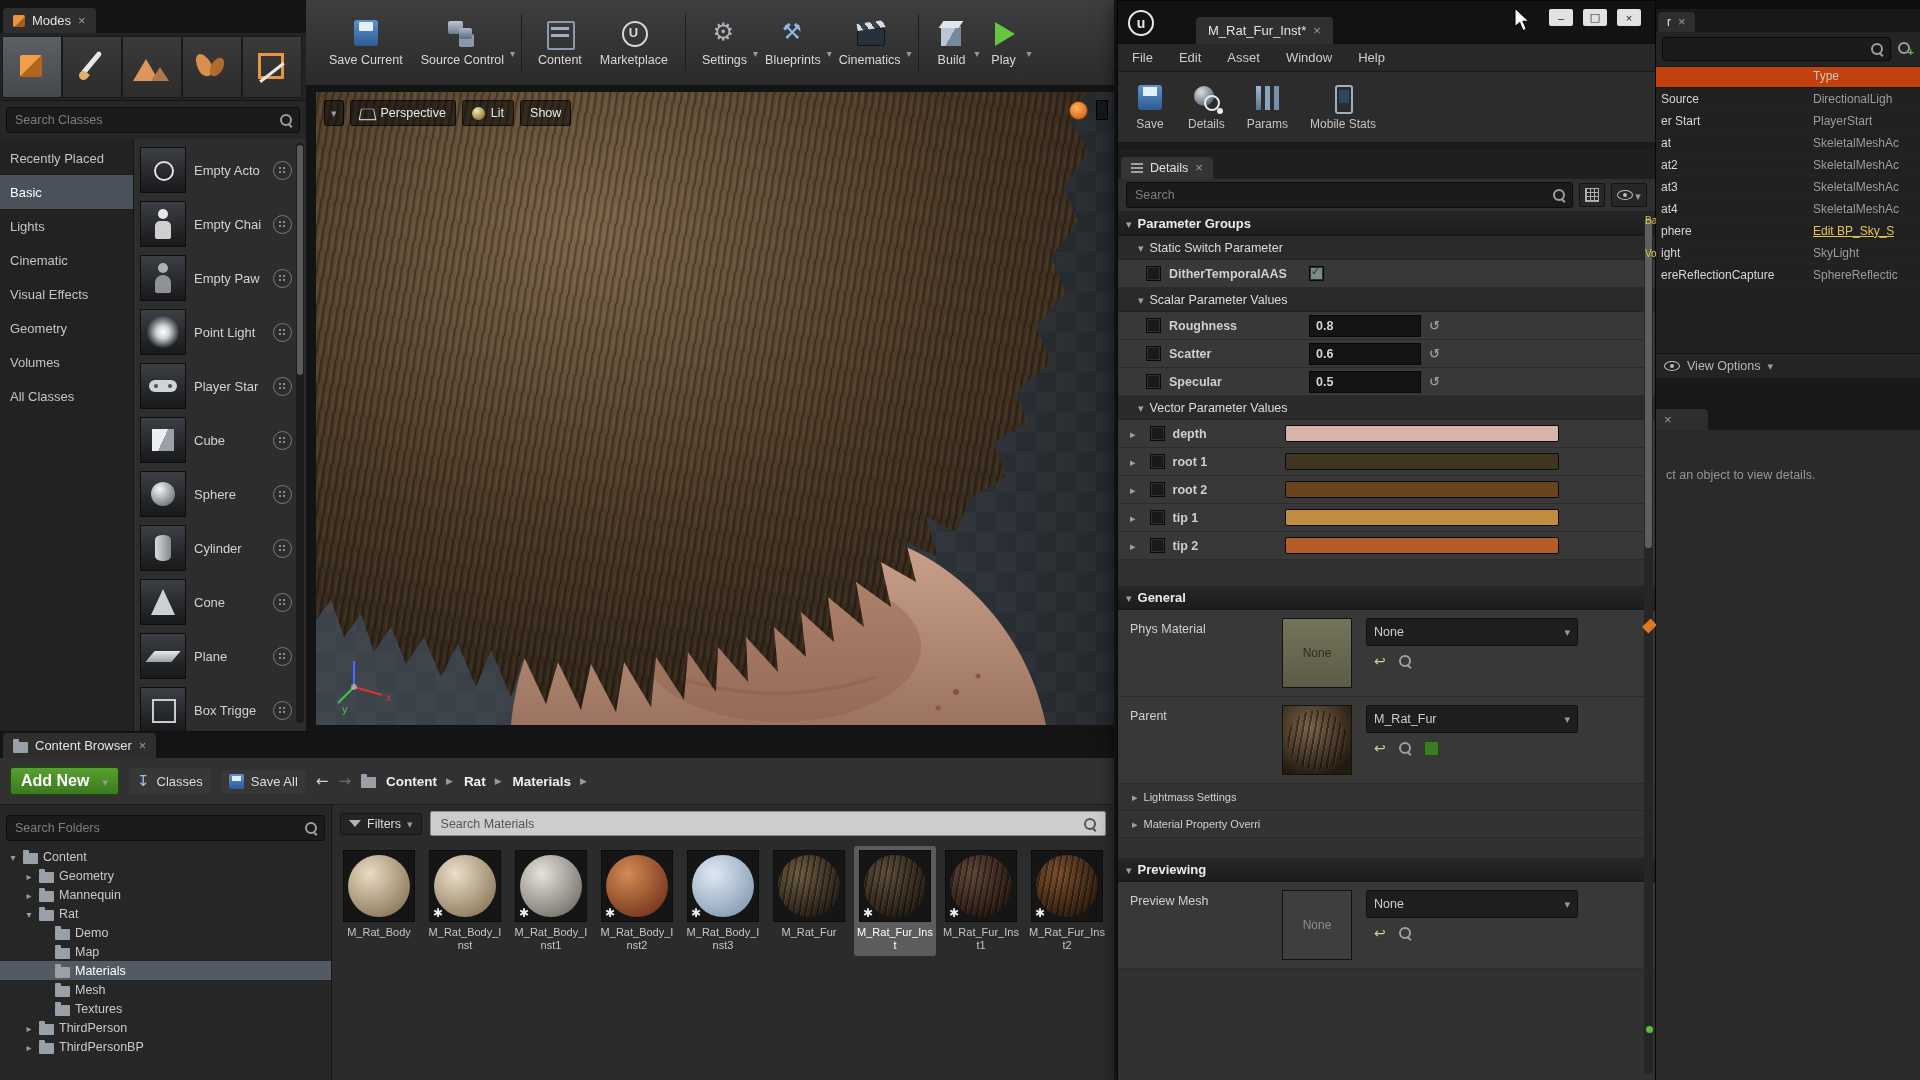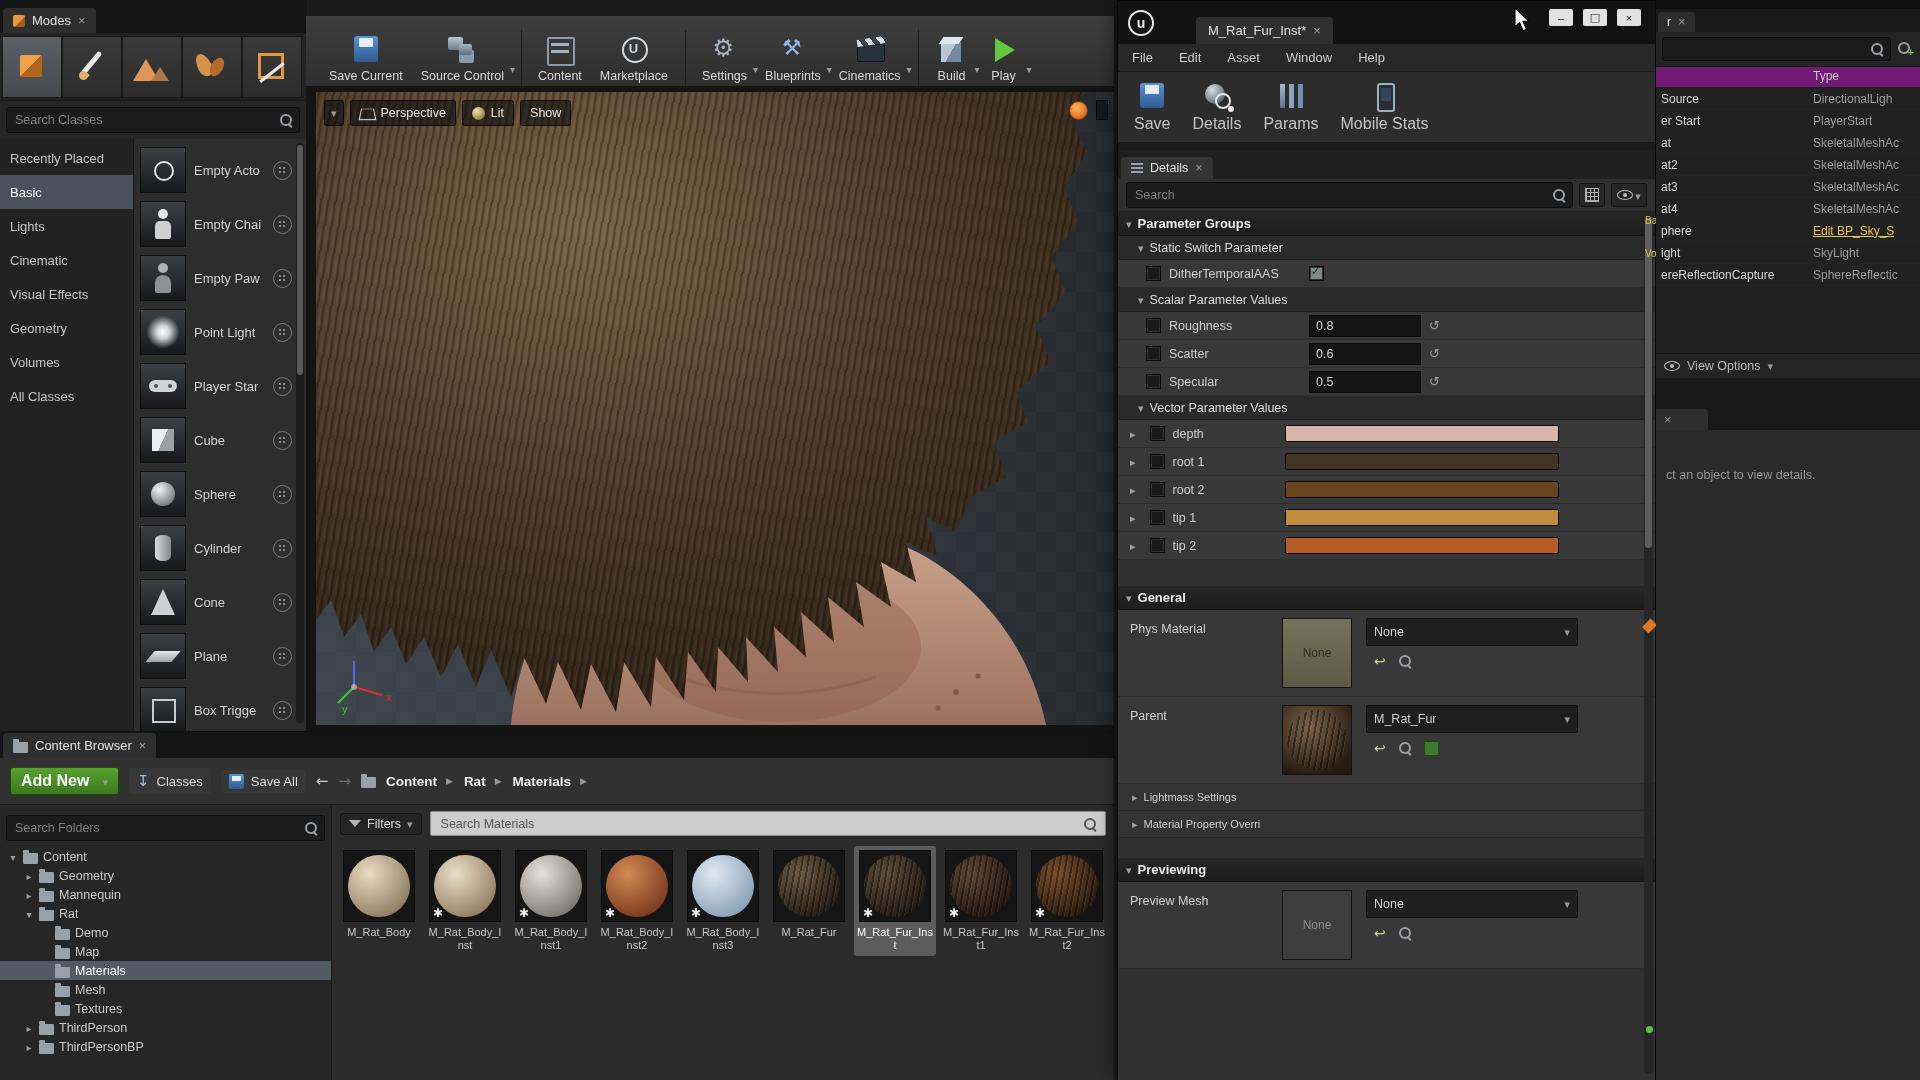--- a/index.html
+++ b/index.html
@@ -77,7 +77,7 @@
   .vscroll{position:absolute;right:2px;top:4px;width:8px;height:580px;background:#1c1c1c;border-radius:4px;}
   .vscroll .thumb{position:absolute;left:1px;top:2px;width:6px;height:230px;background:#5a5a5a;border-radius:3px;}
   
-  #lvl-toolbar{position:absolute;left:306px;top:16px;width:808px;height:86px;
+  #lvl-toolbar{position:absolute;left:306px;top:0;width:808px;height:86px;
     background:linear-gradient(#3e3e3e,#2b2b2b);border-bottom:1px solid #141414;
     display:flex;align-items:center;padding-left:14px;box-sizing:border-box;}
   .tb-btn{display:flex;flex-direction:column;align-items:center;gap:3px;padding:4px 9px;position:relative;}

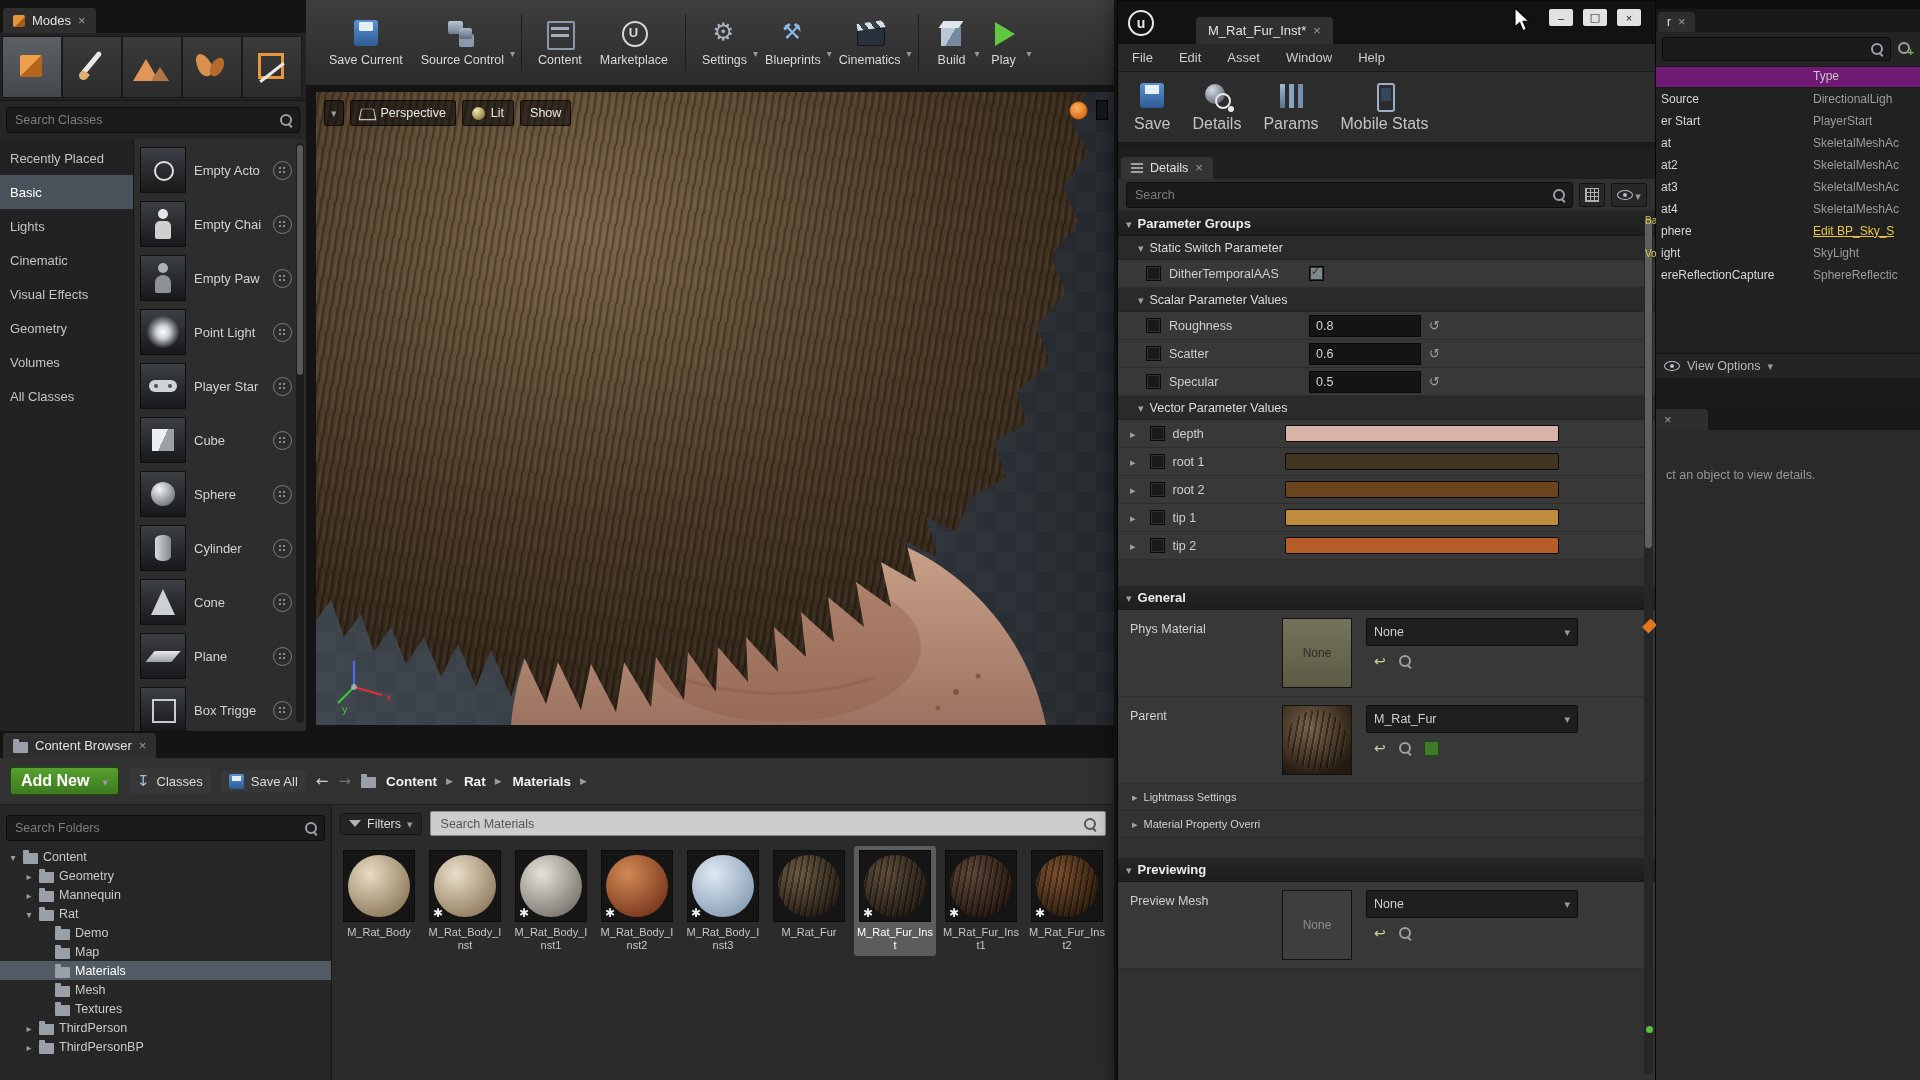--- a/index.html
+++ b/index.html
@@ -235,7 +235,7 @@
   .addmag{position:relative;width:18px;height:18px;}
   .addmag::before{content:"";position:absolute;left:2px;top:2px;width:8px;height:8px;border:2px solid #9aa0a6;border-radius:50%;}
   .addmag::after{content:"+";position:absolute;right:0;bottom:0;color:#6fbf4a;font-size:11px;font-weight:bold;}
-  #rp-colhead{height:20px;background:#701a75;border-top:1px solid #1a1a1a;border-bottom:1px solid #1a1a1a;position:relative;color:#c8c8c8;font-size:12px;}
+  #rp-colhead{height:20px;background:#c2410c;border-top:1px solid #1a1a1a;border-bottom:1px solid #1a1a1a;position:relative;color:#c8c8c8;font-size:12px;}
   #rp-colhead span{position:absolute;left:157px;top:2px;}
   #rp-rows{height:265px;background:#212121;position:relative;}
   .o-row{height:21px;position:relative;display:flex;align-items:center;border-bottom:1px solid rgba(255,255,255,.015);}

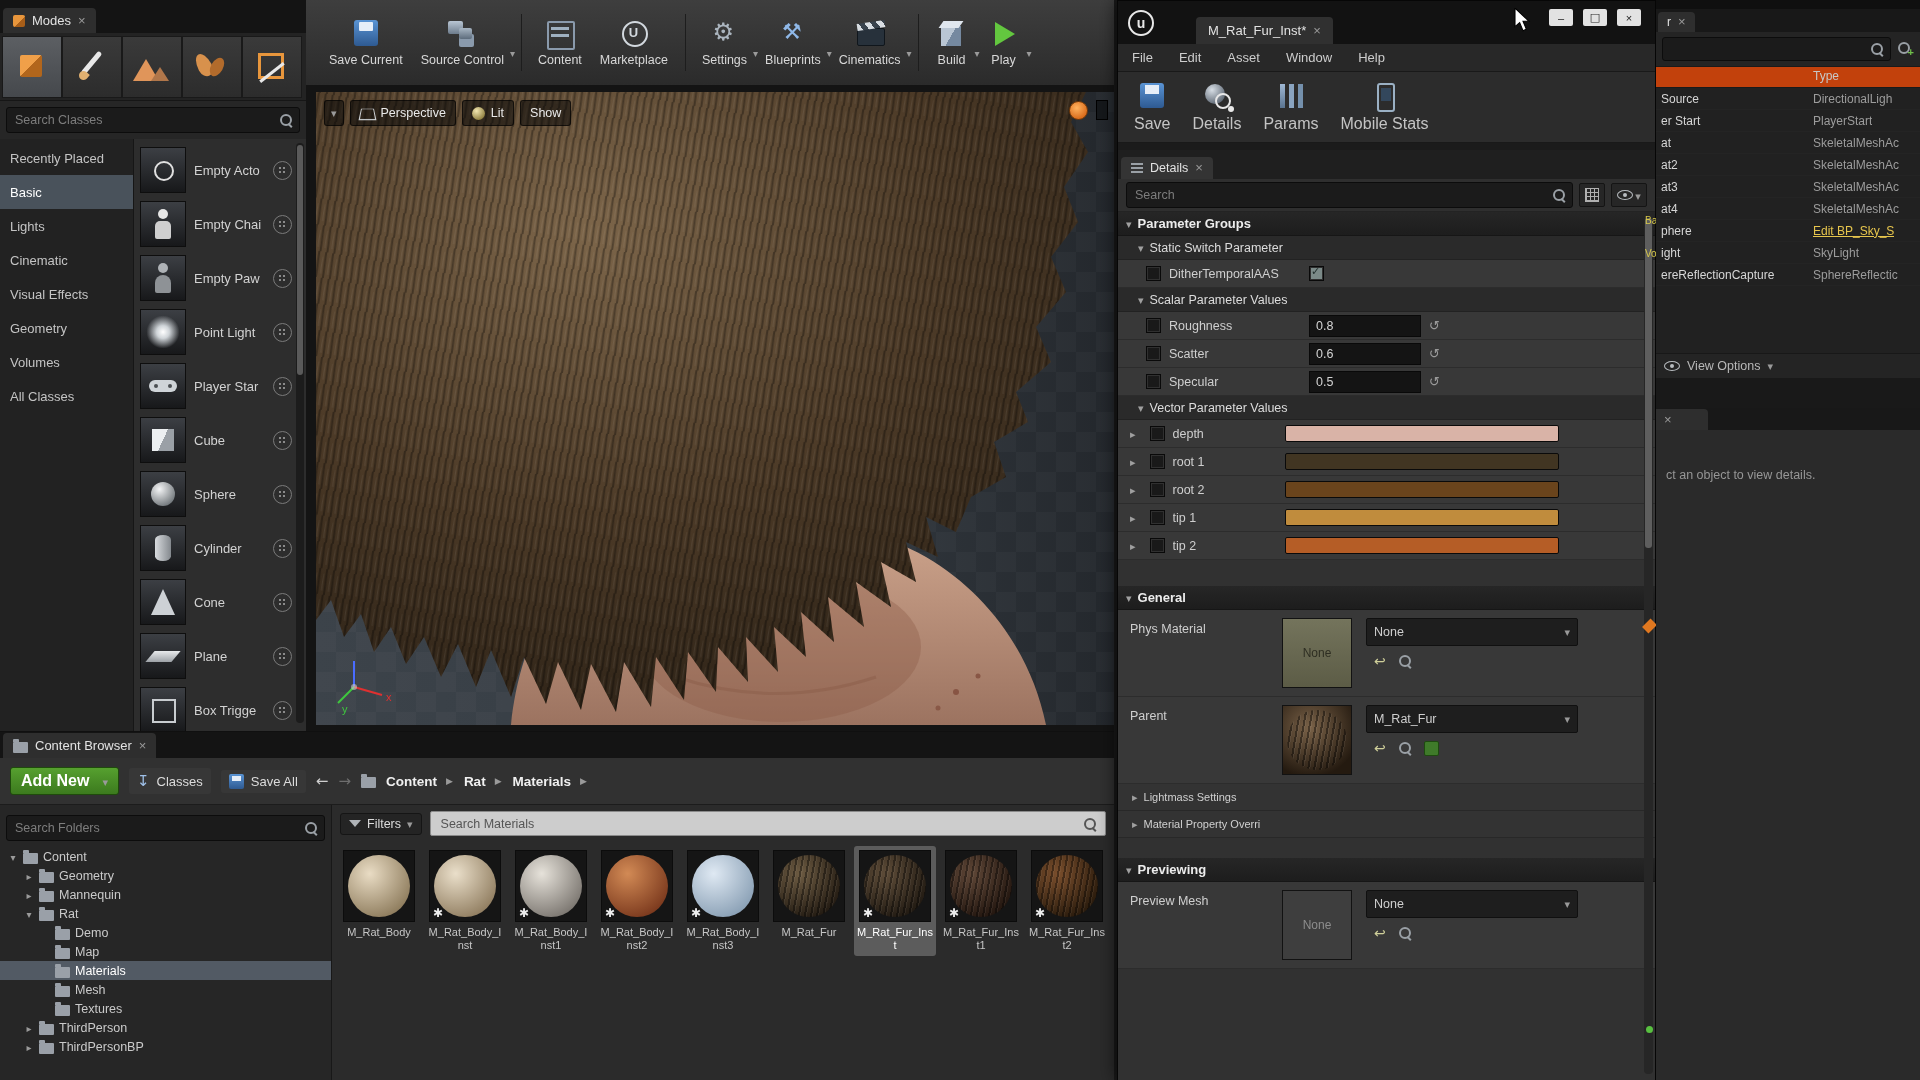--- a/index.html
+++ b/index.html
@@ -179,7 +179,7 @@
   .menu-item{color:#cdcdcd;font-size:13px;}
   #mw-toolbar{height:70px;background:#2c2c2c;border-bottom:1px solid #191919;display:flex;align-items:center;gap:6px;padding-left:8px;}
   .mw-tbtn{display:flex;flex-direction:column;align-items:center;gap:4px;padding:4px 8px;}
-  .mw-tbtn .tb-label{font-size:16px;color:#c4c4c4;white-space:nowrap;}
+  .mw-tbtn .tb-label{font-size:12px;color:#c4c4c4;white-space:nowrap;}
   .mw-ico{width:32px;height:30px;position:relative;}
   .mw-ico::before,.mw-ico::after{content:"";position:absolute;}
   .mw-ico[data-kind="save"]::before{left:4px;top:2px;width:24px;height:25px;background:linear-gradient(#5a94d4,#2e5a92);border-radius:3px;}

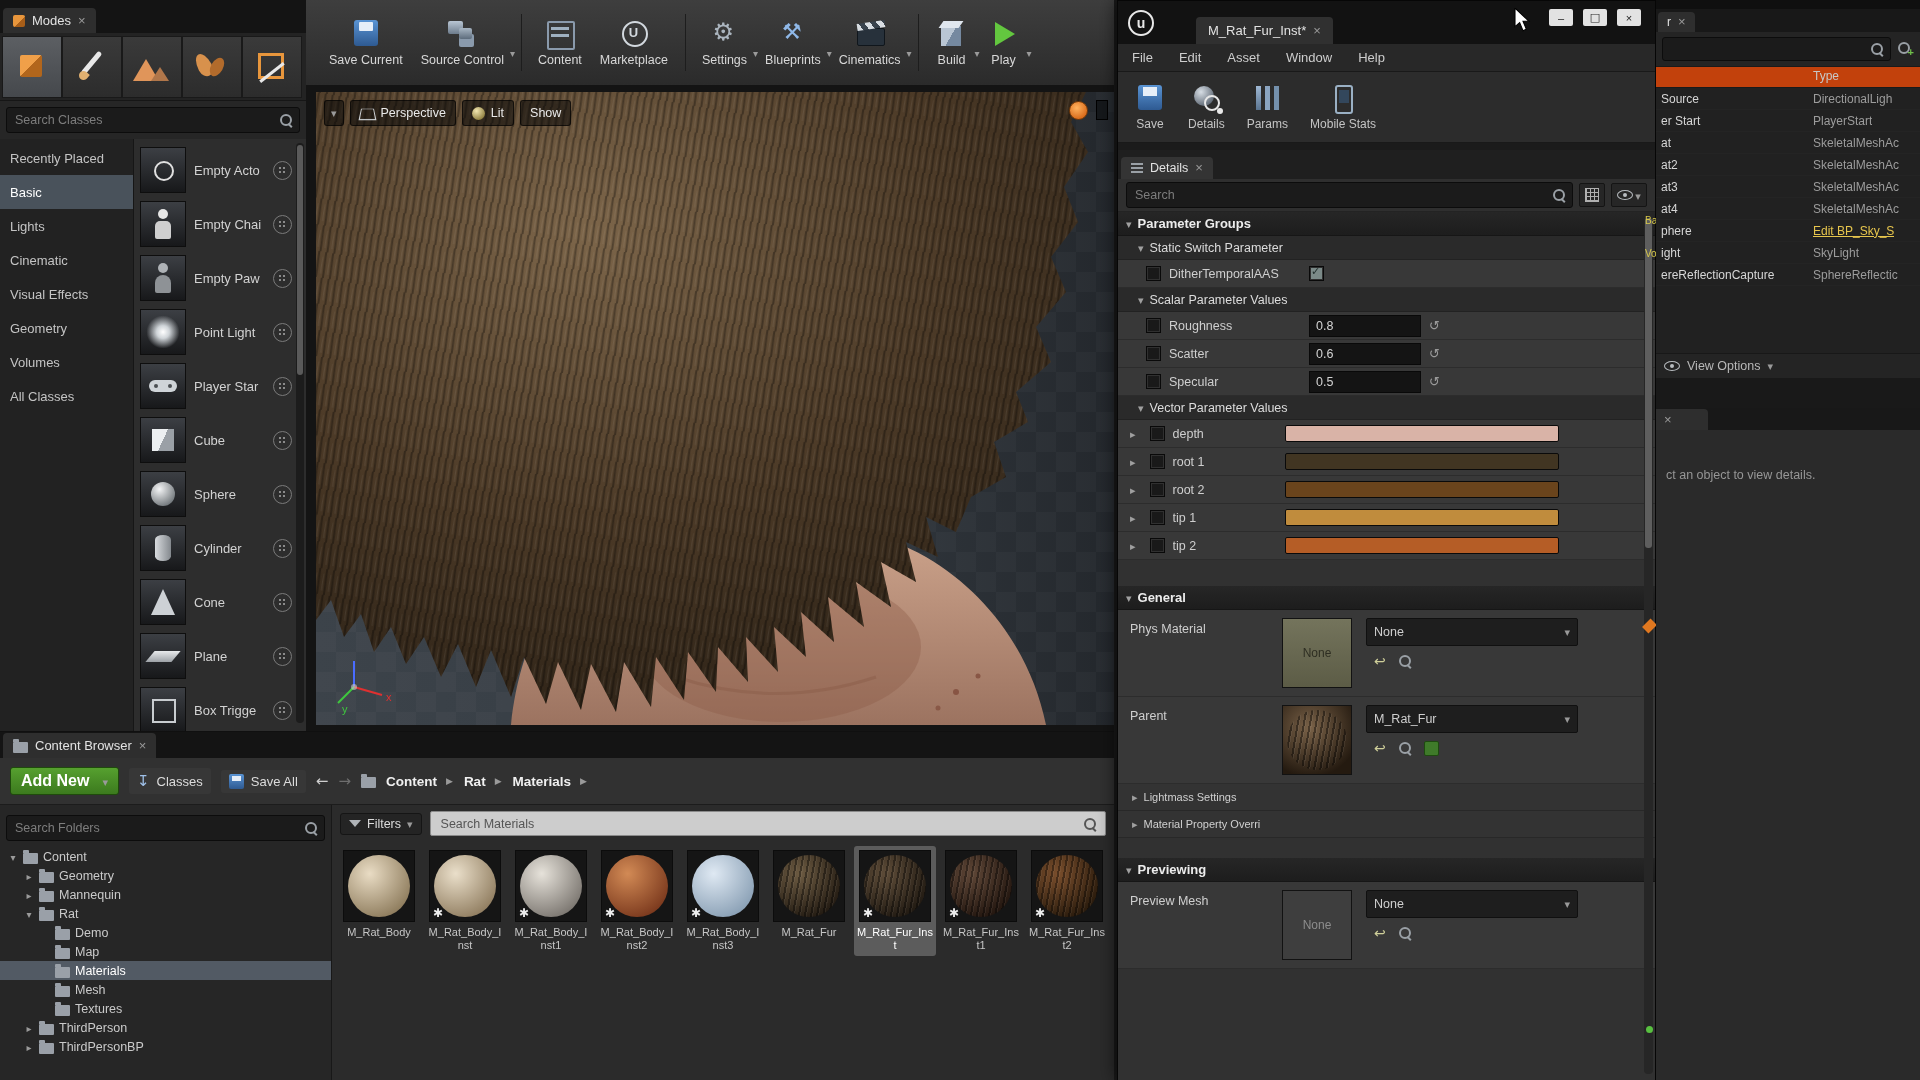--- a/index.html
+++ b/index.html
@@ -202,7 +202,7 @@
   .sect-head{height:23px;background:linear-gradient(#262626,#1d1d1d);display:flex;align-items:center;padding-left:8px;
      color:#ececec;font-weight:bold;font-size:13px;border-bottom:1px solid #161616;}
   .sub-head{height:23px;background:#2a2a2a;display:flex;align-items:center;padding-left:20px;color:#dcdcdc;font-size:12.5px;border-bottom:1px solid #222;}
-  .d-row{height:27px;display:flex;align-items:center;background:#383838;border-bottom:1px solid #2c2c2c;padding-left:28px;gap:8px;}
+  .d-row{height:27px;display:flex;align-items:center;background:#383838;border-bottom:1px solid #2c2c2c;padding-left:28px;gap:8px;font-weight:bold;}
   .d-label{width:132px;color:#cfcfcf;font-size:12.5px;white-space:nowrap;overflow:hidden;flex:none;}
   .numbox{width:98px;height:20px;background:#141414;border:1px solid #090909;color:#d4d4d4;display:flex;align-items:center;padding:0 6px;font-size:12.5px;}
   .valcb{width:13px;height:13px;background:#191919;border:1px solid #090909;box-shadow:inset 0 0 0 1px #303030;position:relative;}

